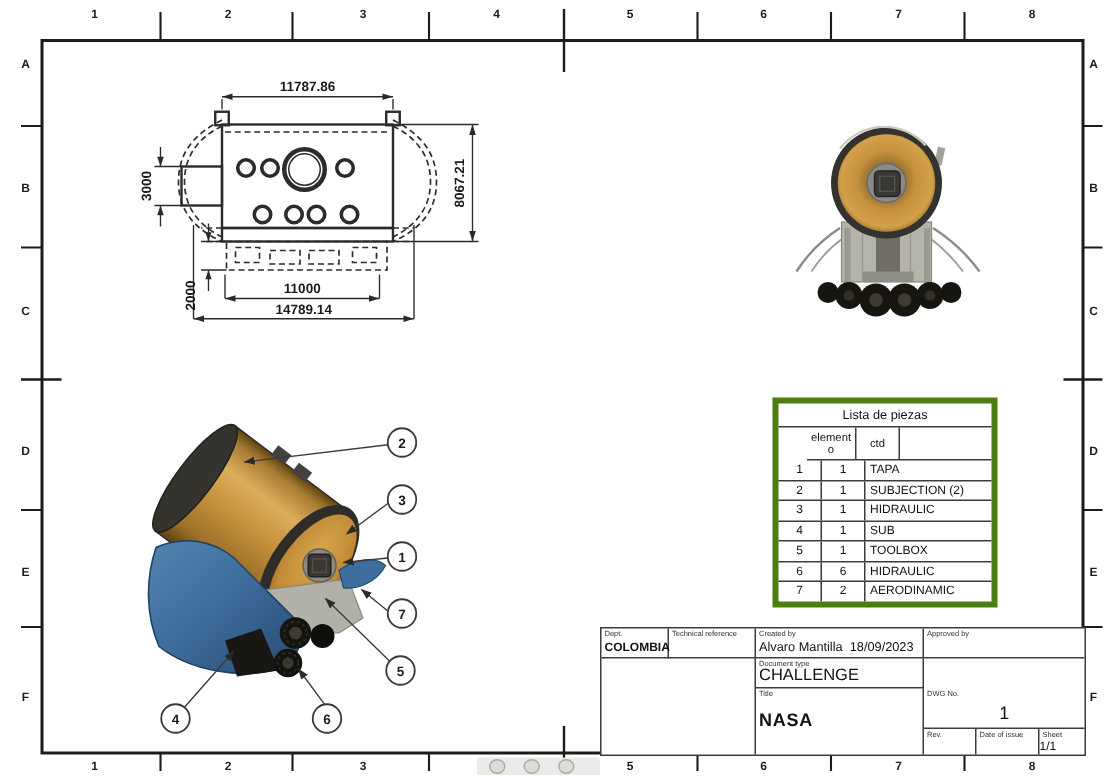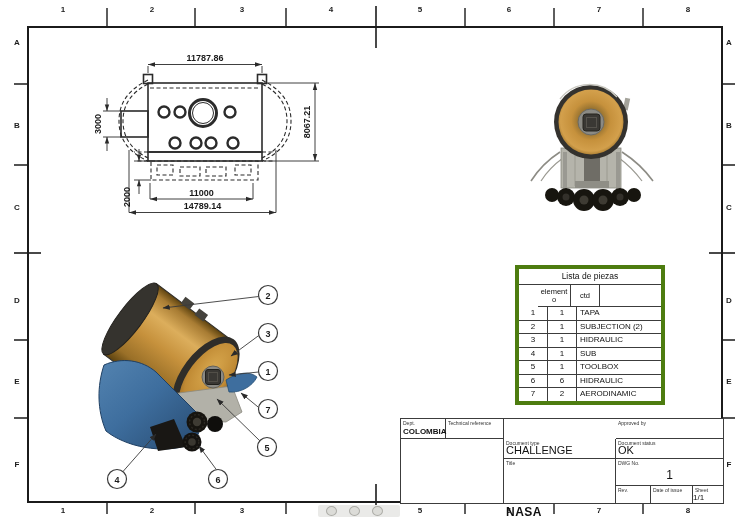--- a/index.html
+++ b/index.html
@@ -29,7 +29,7 @@
   .cell{position:absolute;box-sizing:border-box;}
   .lab{position:absolute;left:2px;top:1px;font-size:5px;color:#333;white-space:nowrap;}
   .bR{border-right:1px solid #3c3c3c;} .bB{border-bottom:1px solid #3c3c3c;}
-  .val{position:absolute;left:2px;bottom:2px;white-space:nowrap;margin-top:32px;}
+  .val{position:absolute;left:2px;bottom:2px;white-space:nowrap;}
   .dept-val{font-weight:bold;font-size:8px;}
   .created-val{font-size:8.5px;}
   .big-val{font-size:11px;}

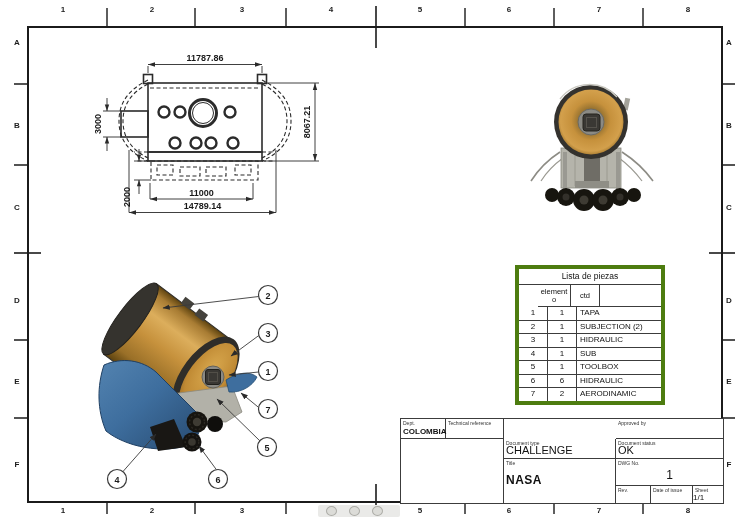--- a/index.html
+++ b/index.html
@@ -343,6 +343,10 @@
   <div class="cell bR bB" style="left:45px;top:0;width:58px;height:20px">
     <span class="lab">Technical reference</span>
   </div>
+  <div class="cell bR bB" style="left:103px;top:0;width:112px;height:20px">
+    <span class="lab">Created by</span>
+    <span class="val created-val"><span>Alvaro Mantilla</span>&nbsp;&nbsp;<span>18/09/2023</span></span>
+  </div>
   <div class="cell bB" style="left:215px;top:0;width:107px;height:20px">
     <span class="lab">Approved by</span>
   </div>

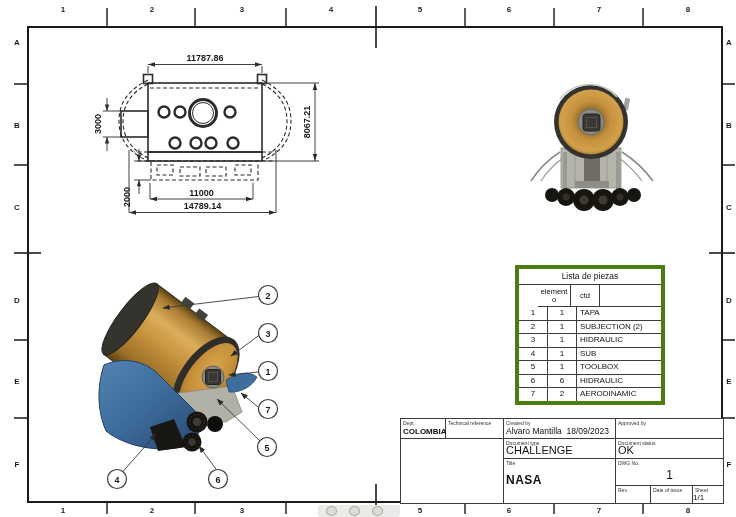--- a/index.html
+++ b/index.html
@@ -355,10 +355,6 @@
     <span class="lab">Document type</span>
     <span class="val big-val">CHALLENGE</span>
   </div>
-  <div class="cell bB" style="left:215px;top:20px;width:107px;height:20px">
-    <span class="lab">Document status</span>
-    <span class="val big-val">OK</span>
-  </div>
   <div class="cell bR" style="left:103px;top:40px;width:112px;height:44px">
     <span class="lab">Title</span>
     <span class="val nasa-val">NASA</span>

